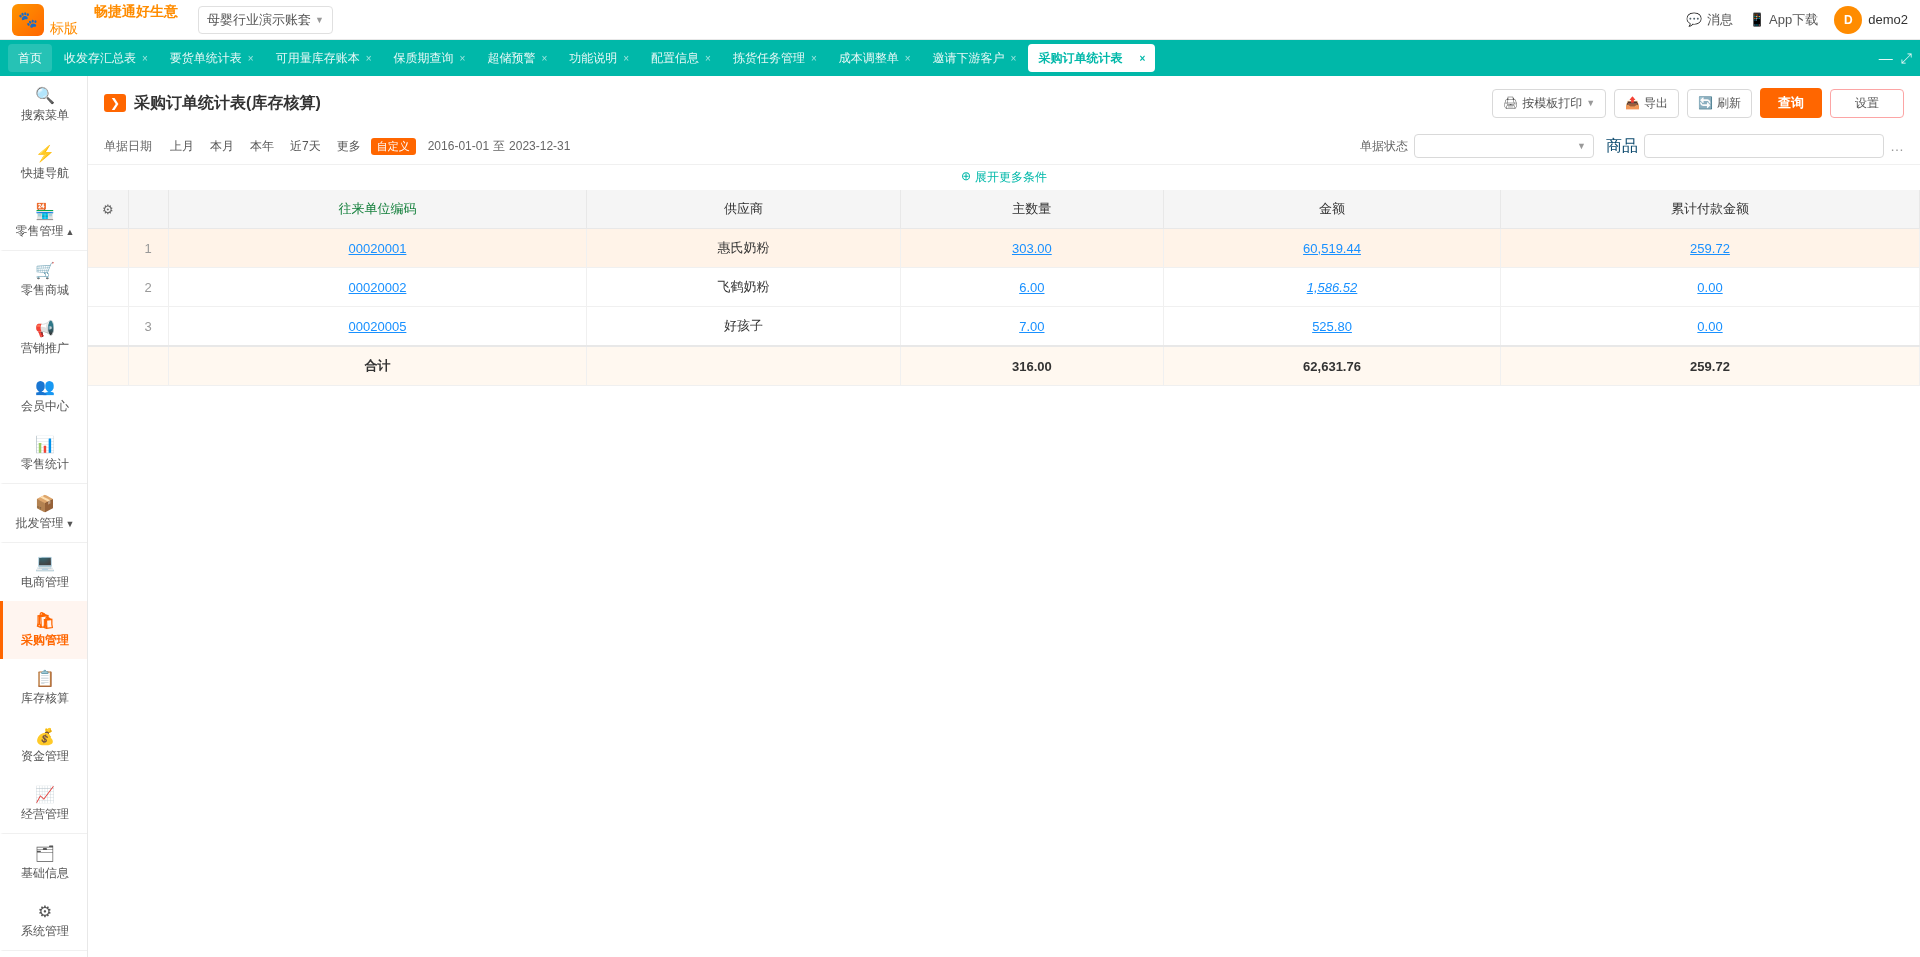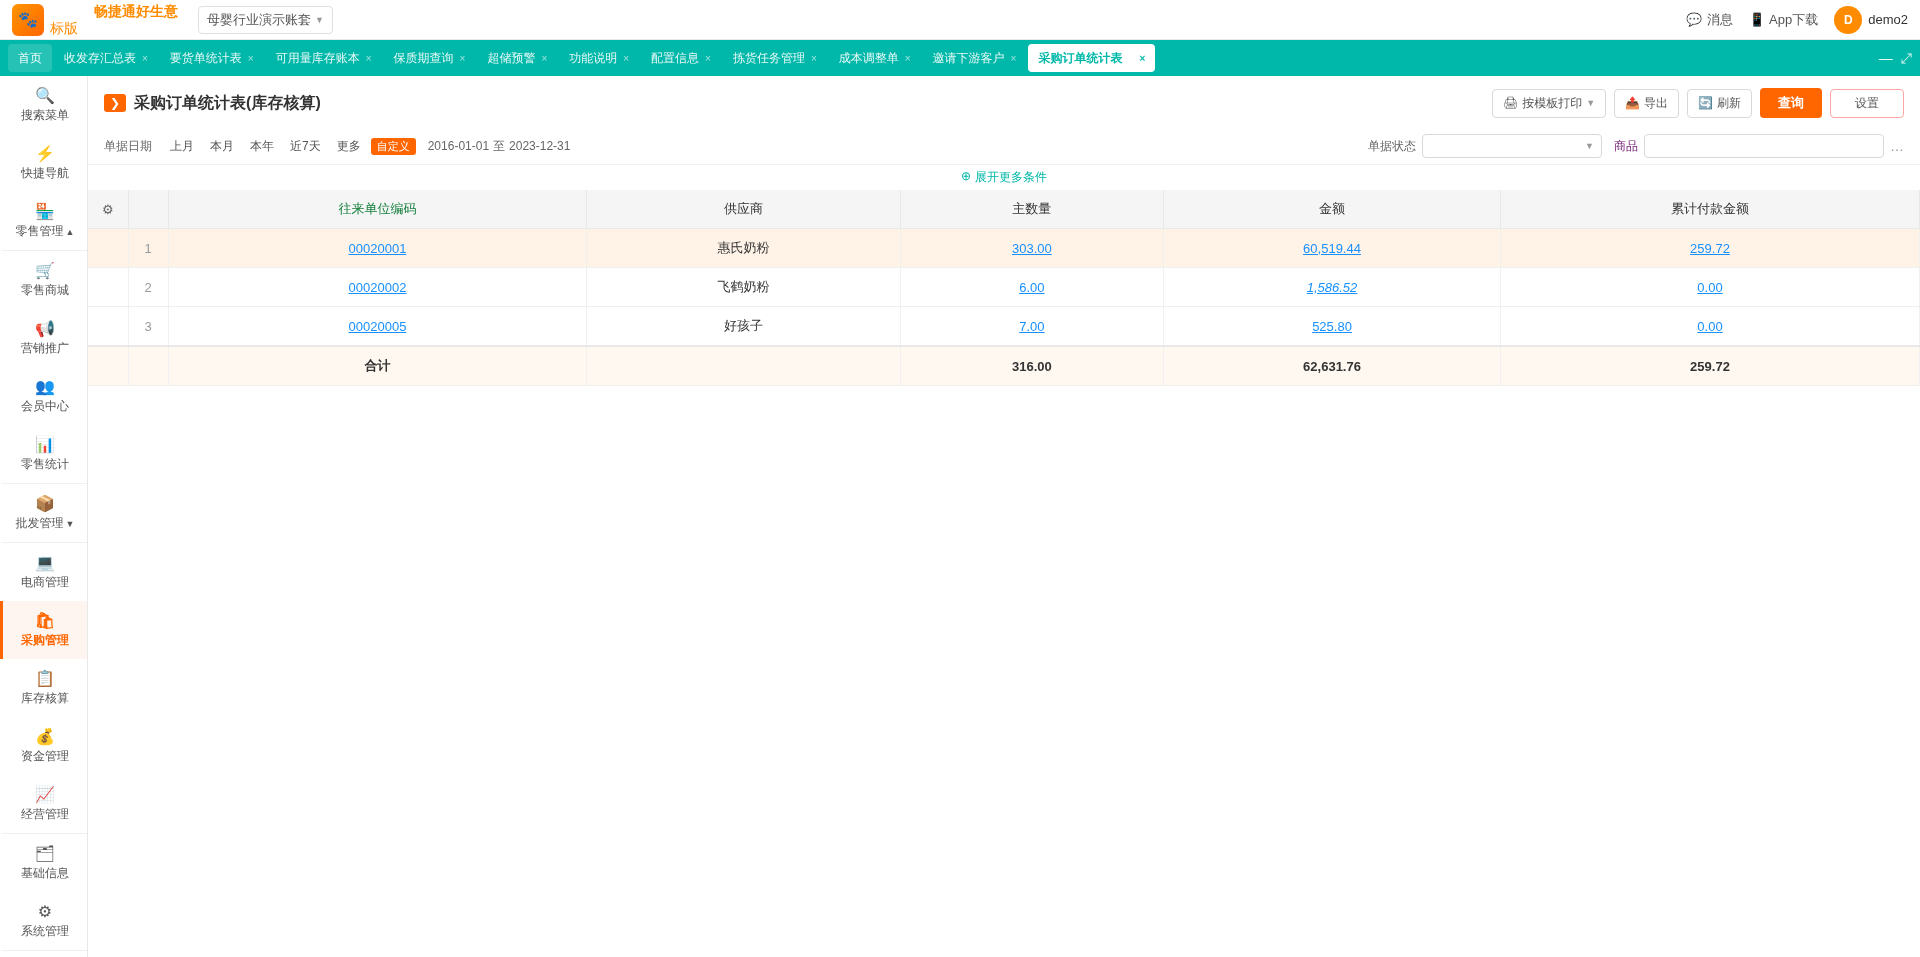--- a/index.html
+++ b/index.html
@@ -224,7 +224,7 @@
           </div>
         </div>
         <div style="display:flex;align-items:center;gap:6px;">
-          <span style="font-size:12px;color:#701a75;">商品</span>
+          <span style="font-size:16px;color:#0c4a6e;">商品</span>
           <input type="text" style="border: 1px solid rgb(217, 217, 217); border-radius: 4px; padding: 4px 8px; font-size: 12px; color: rgb(85, 85, 85); background: white; min-width: 240px;">
           <span style="cursor:pointer;color:#999;font-size:14px;">…</span>
         </div>

